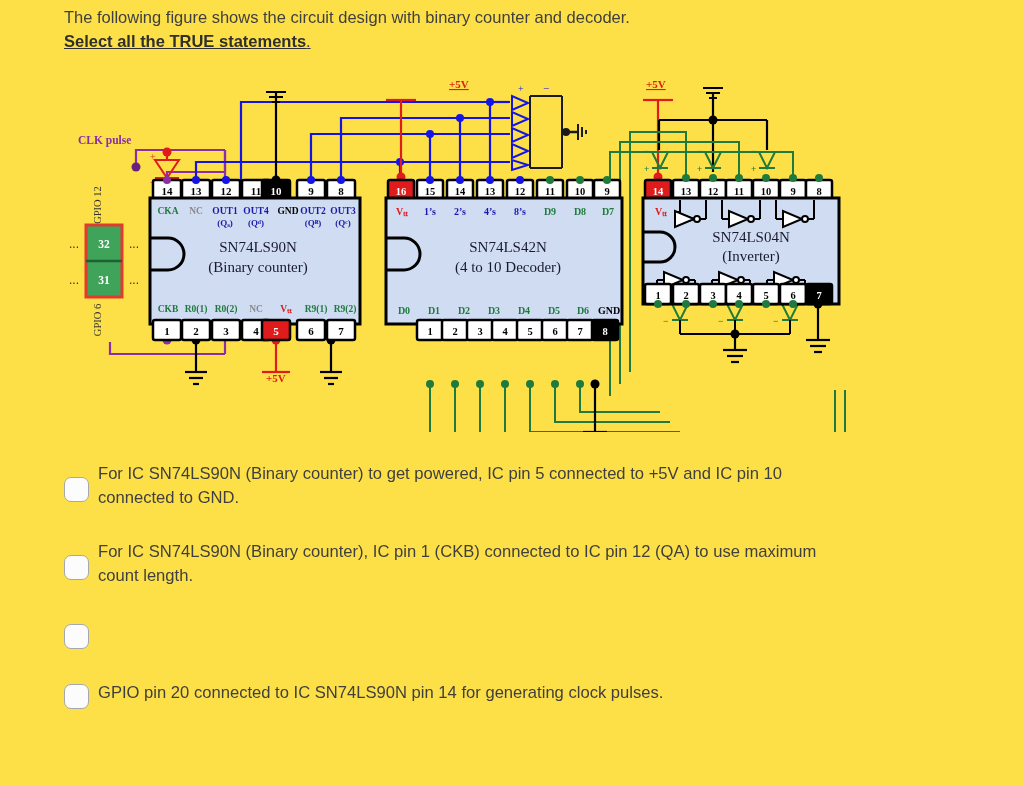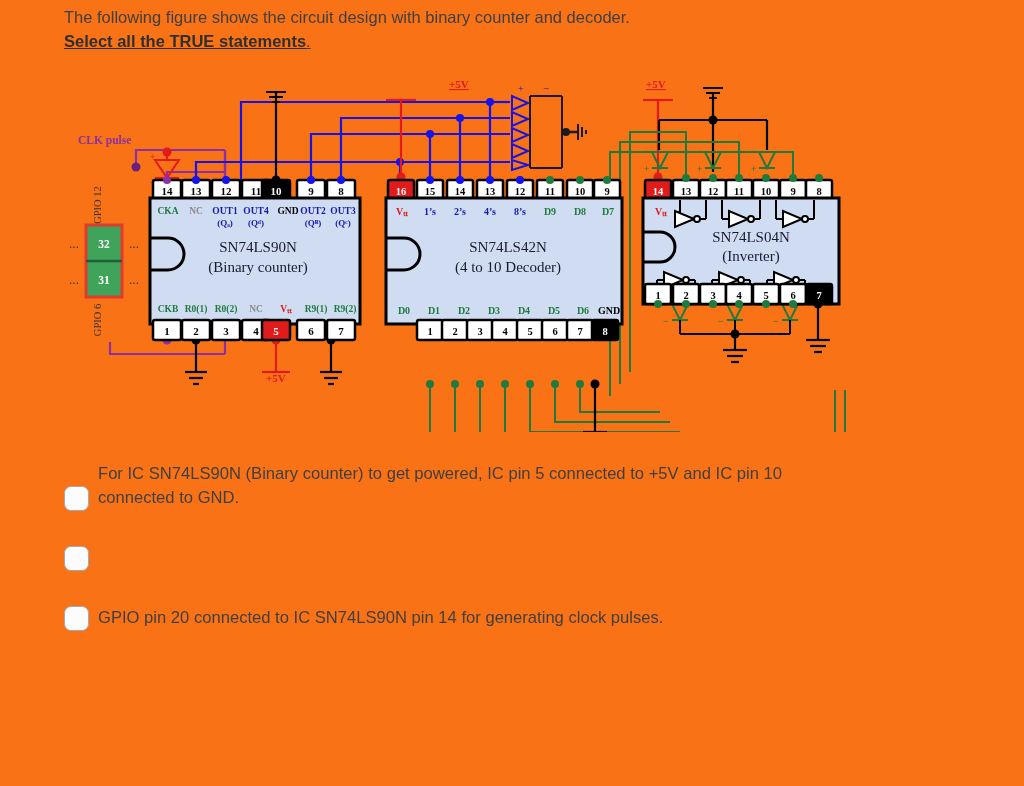--- a/index.html
+++ b/index.html
@@ -14,7 +14,7 @@
   #page {
     position: relative;
     width: 1024px; height: 786px;
-    background: #f97316;
+    background: #fde047;
   }
 
   

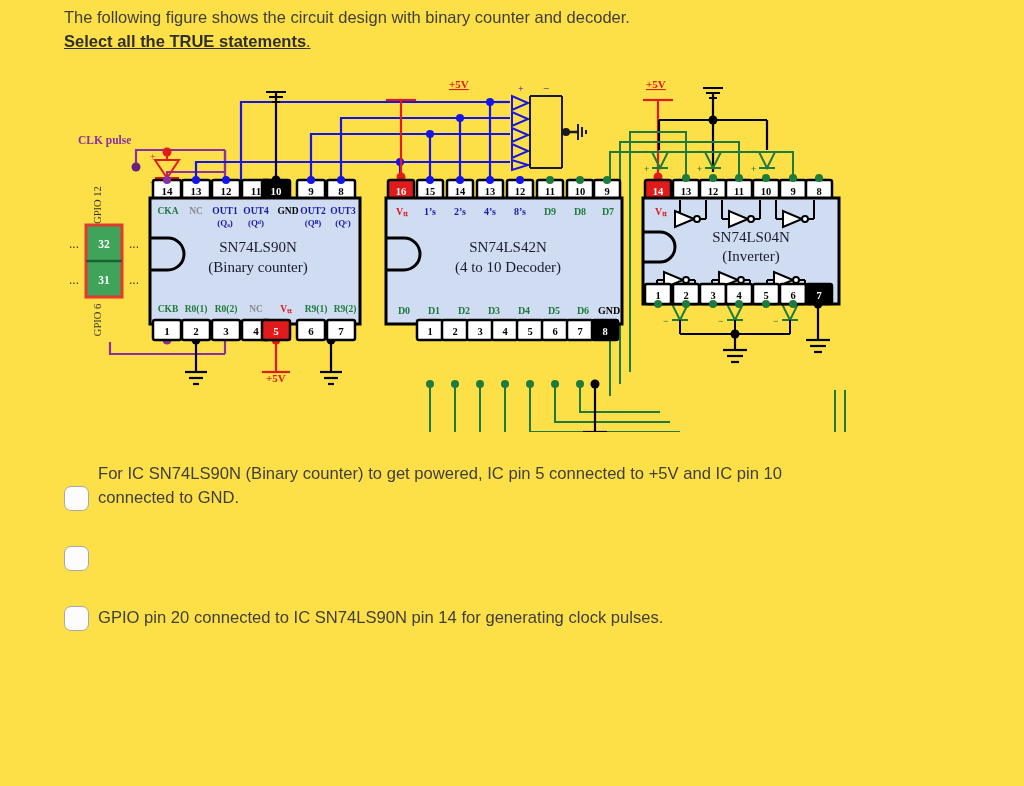--- a/index.html
+++ b/index.html
@@ -50,7 +50,7 @@
   }
   .option {
     display: flex;
-    align-items: flex-end;
+    align-items: center;
     margin-bottom: 29px;
   }
   .chk {

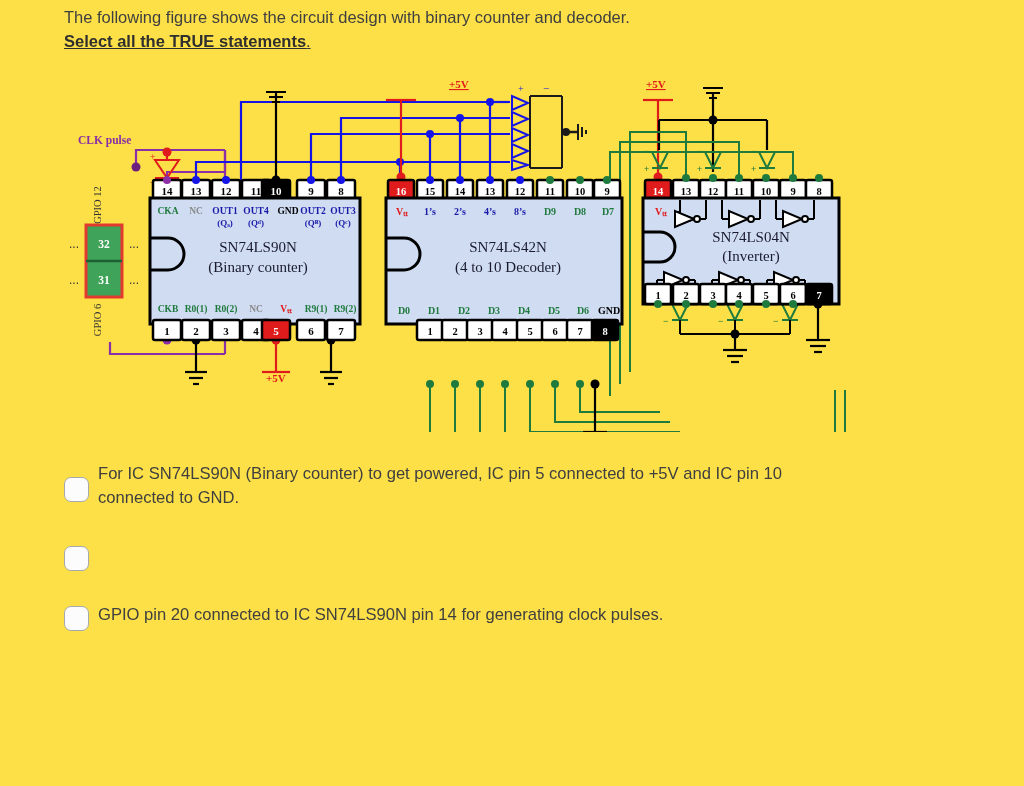--- a/index.html
+++ b/index.html
@@ -662,6 +662,10 @@
       <div class="opt-text">For IC SN74LS90N (Binary counter) to get powered, IC pin 5 connected to +5V and IC pin 10 connected to GND.</div>
     </div>
 
+    <div class="option">
+      <div class="chk"></div>
+      <div class="opt-text">For IC SN74LS90N (Binary counter), IC pin 1 (CKB) connected to IC pin 12 (QA) to use maximum count length.</div>
+    </div>
 
     <div class="option">
       <div class="chk"></div>

